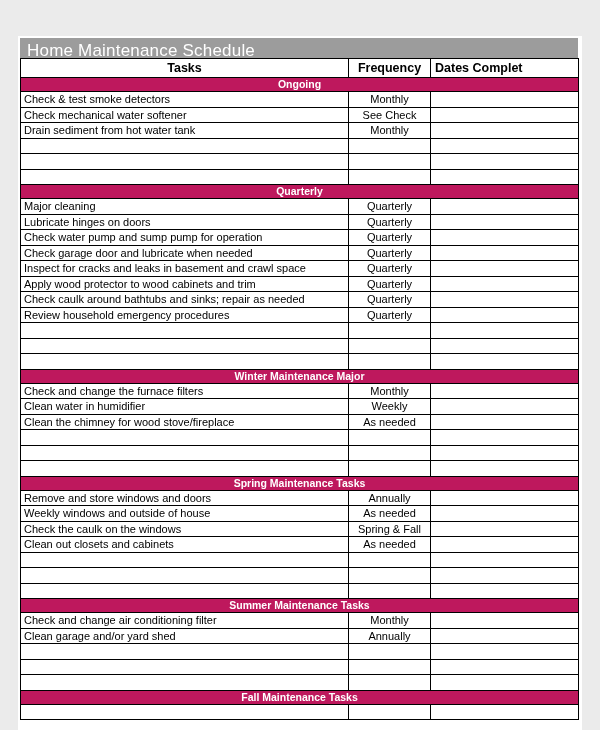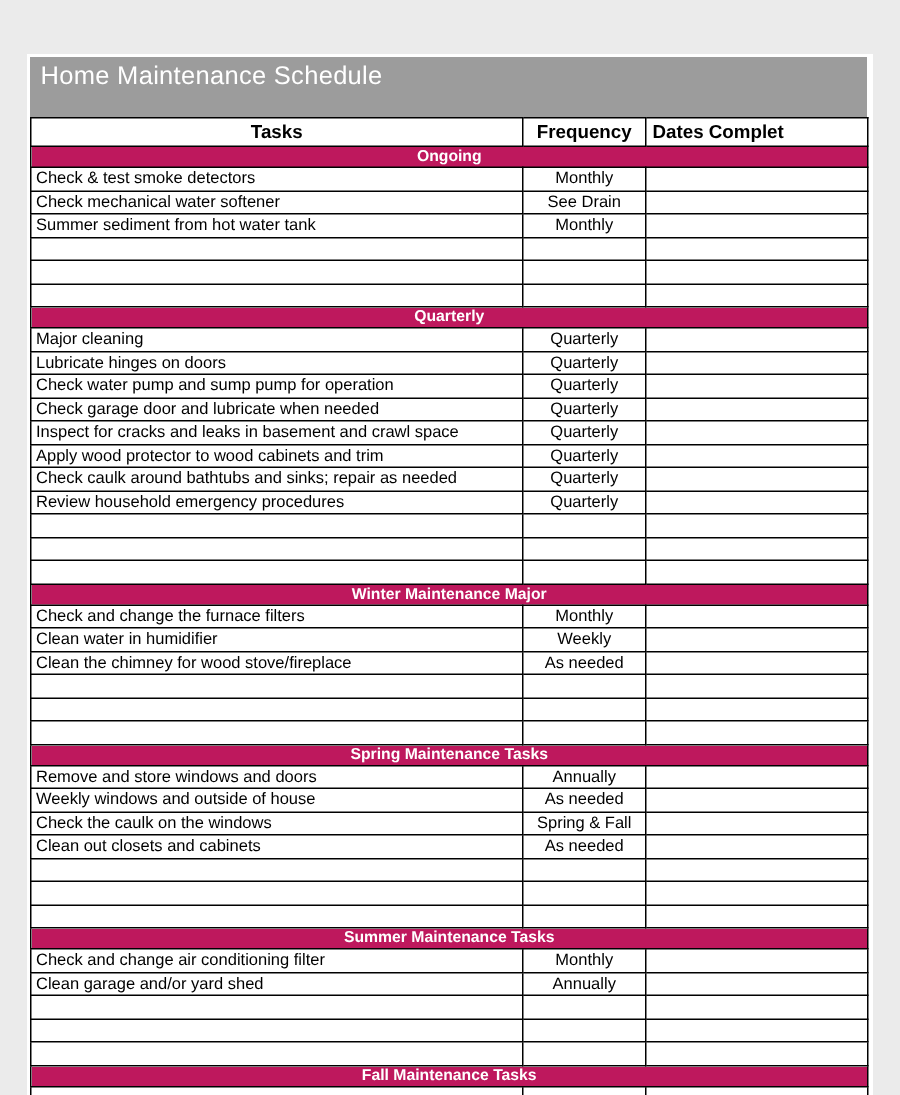--- a/index.html
+++ b/index.html
@@ -21,7 +21,7 @@
   }
   .title-bar {
     width: 558px;
-    height: 40px;
+    height: 20px;
     background: #9c9c9c;
     color: #ffffff;
     font-size: 17px;

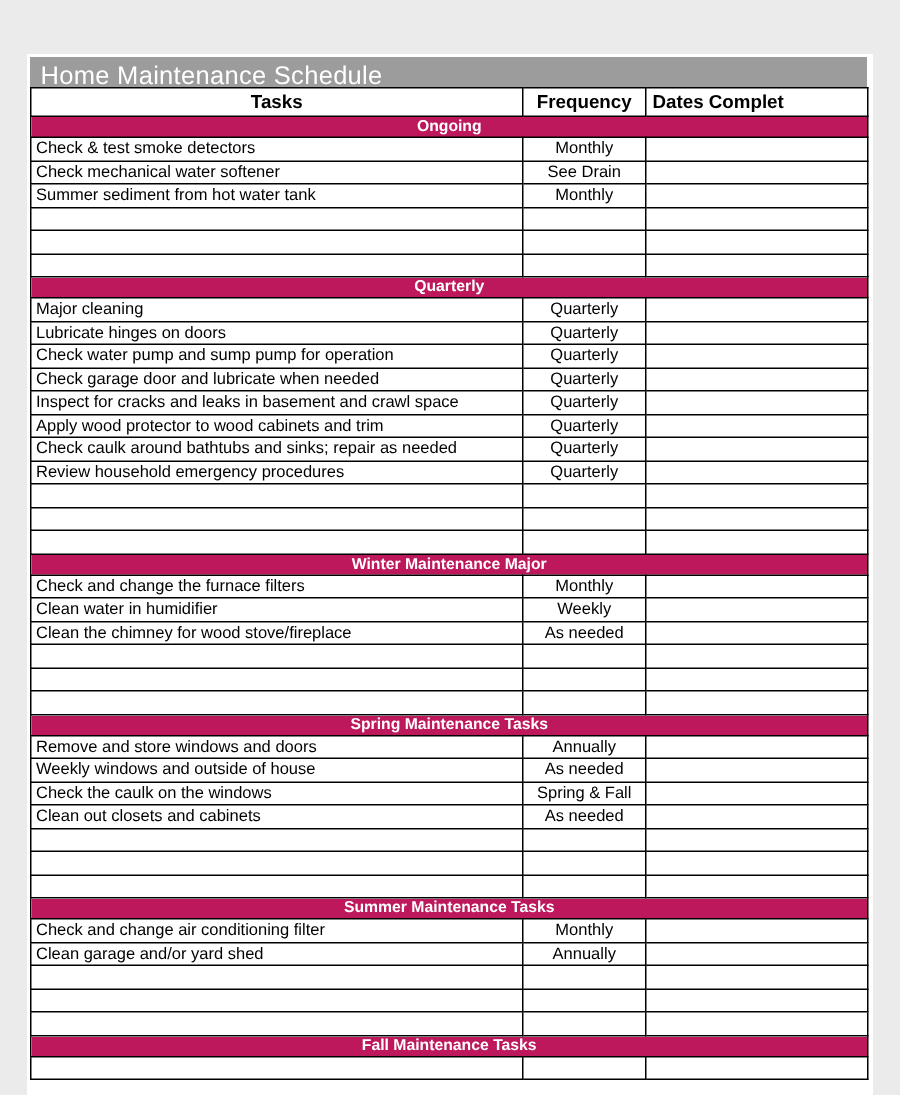--- a/index.html
+++ b/index.html
@@ -110,7 +110,7 @@
         </tr>
         <tr>
           <td class="task">Check mechanical water softener</td>
-          <td class="freq">See Drain</td>
+          <td class="freq">See Check</td>
           <td class="date"></td>
         </tr>
         <tr>

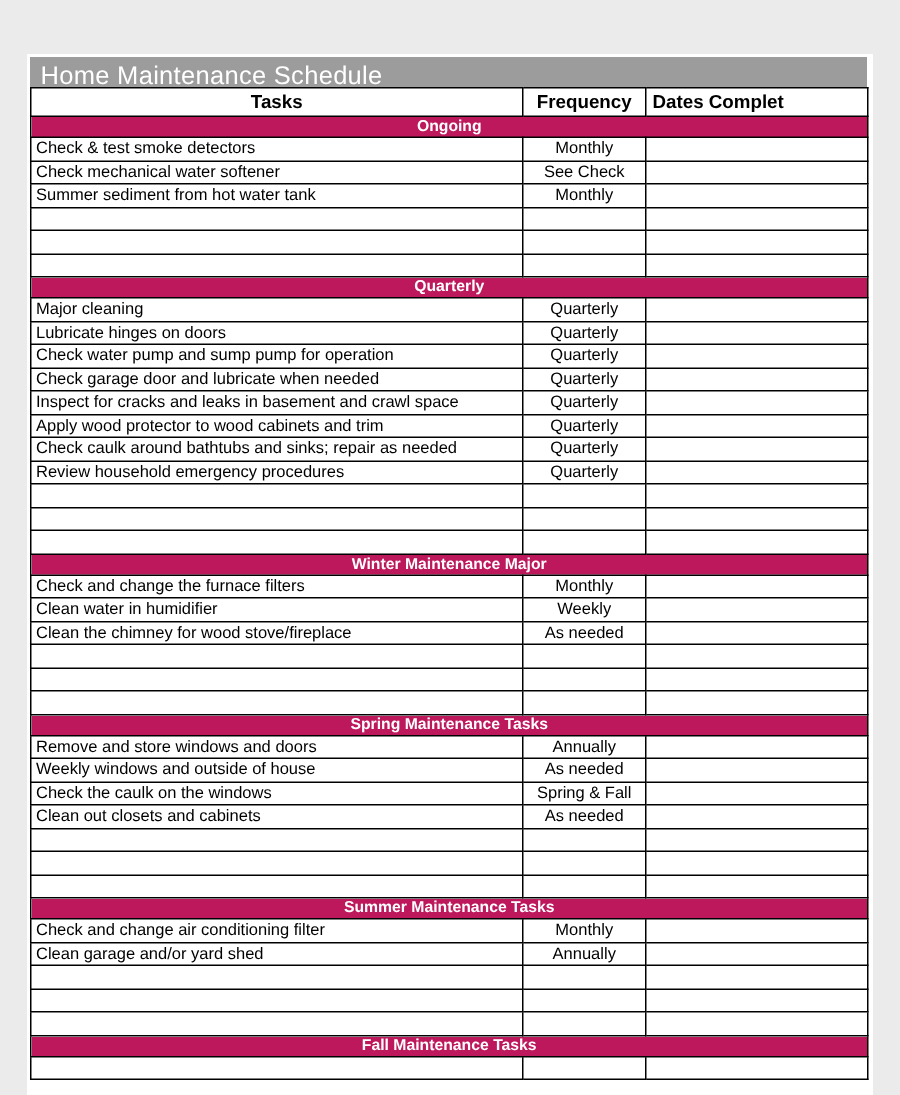--- a/index.html
+++ b/index.html
@@ -114,7 +114,7 @@
           <td class="date"></td>
         </tr>
         <tr>
-          <td class="task">Summer sediment from hot water tank</td>
+          <td class="task">Drain sediment from hot water tank</td>
           <td class="freq">Monthly</td>
           <td class="date"></td>
         </tr>

